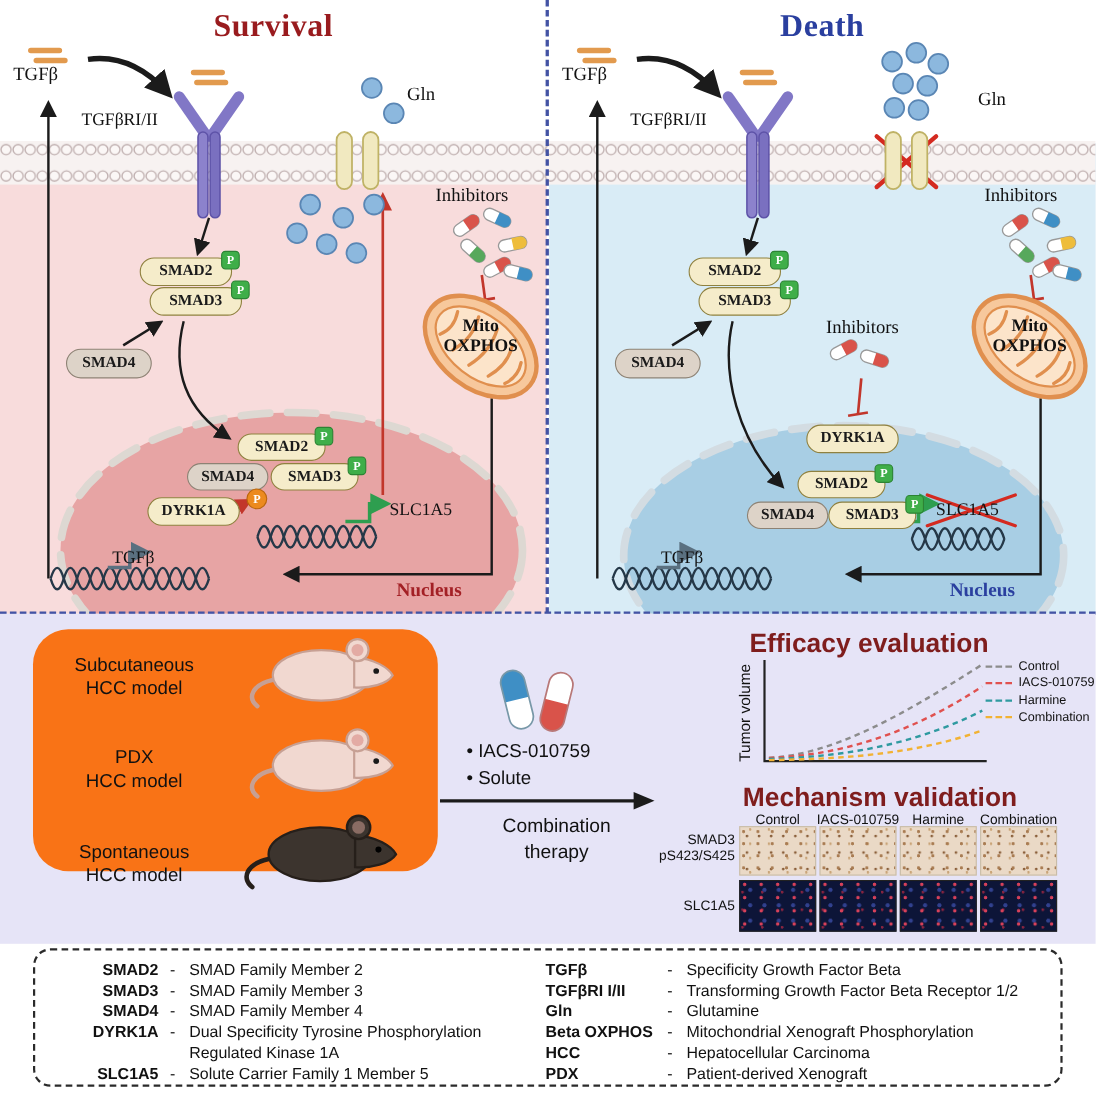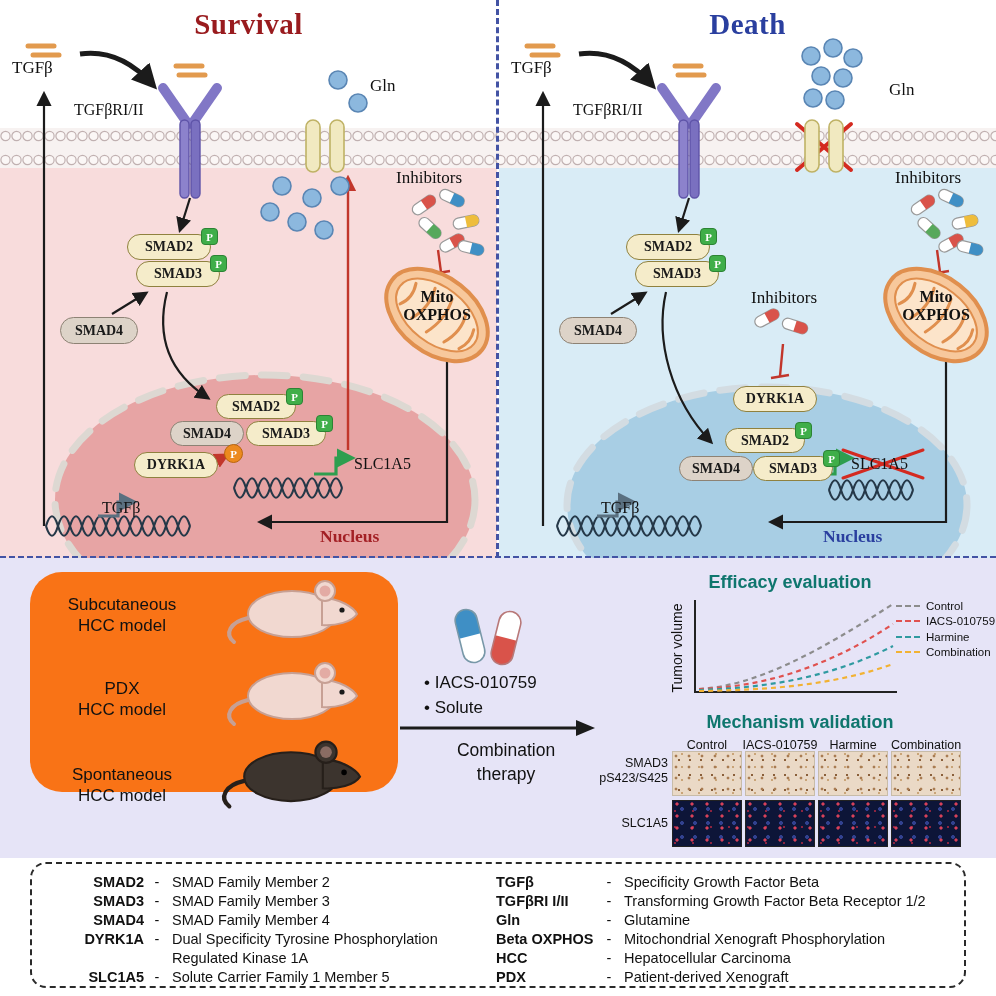--- a/index.html
+++ b/index.html
@@ -16,7 +16,7 @@
   .porange { position:absolute; width:19px; height:19px; background:#ec8a1e; border:1.5px solid #b9650d; border-radius:50%; color:#fff; font-size:11px; font-weight:700; display:flex; align-items:center; justify-content:center; }
   .mito-label { position:absolute; width:82px; text-align:center; font-weight:700; font-size:16px; line-height:18px; color:#111; }
   .mito-label span { display:block; }
-  .nucleus-lbl { position:absolute; width:140px; text-align:left; font-weight:700; font-size:17.5px; }
+  .nucleus-lbl { position:absolute; width:140px; text-align:center; font-weight:700; font-size:17.5px; }
   .divider-v { position:absolute; left:496px; top:0; height:558px; width:0; border-left:3px dashed #4353a4; }
   .divider-h { position:absolute; left:0; top:556px; width:996px; height:0; border-top:3px dashed #4353a4; }
   .mid { position:absolute; left:0; top:558px; width:996px; height:300px; background:#e6e4f7; }

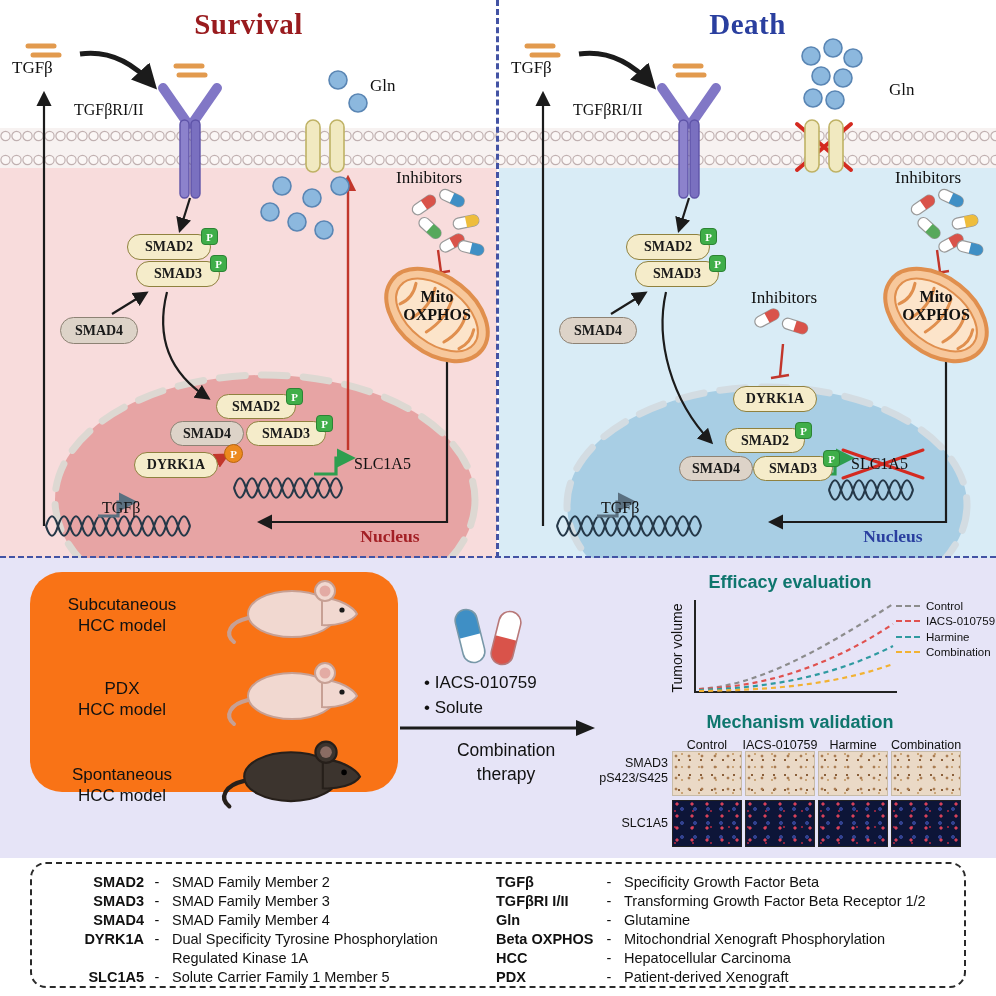--- a/index.html
+++ b/index.html
@@ -25,7 +25,7 @@
   .model-label span { display:block; }
   .drug-list { position:absolute; font-size:17px; line-height:25px; color:#111; }
   .combo { position:absolute; width:160px; text-align:center; font-size:17.5px; line-height:24px; color:#111; }
-  .sec-title { position:absolute; text-align:center; font-weight:700; font-size:18px; color:#0f766e; }
+  .sec-title { position:absolute; text-align:center; font-weight:700; font-size:24px; color:#7f1d1d; }
   .ylabel { position:absolute; width:110px; text-align:center; font-size:14px; transform:rotate(-90deg); color:#111; }
   .legend { position:absolute; }
   .legend-row { display:flex; align-items:center; height:15.5px; }

